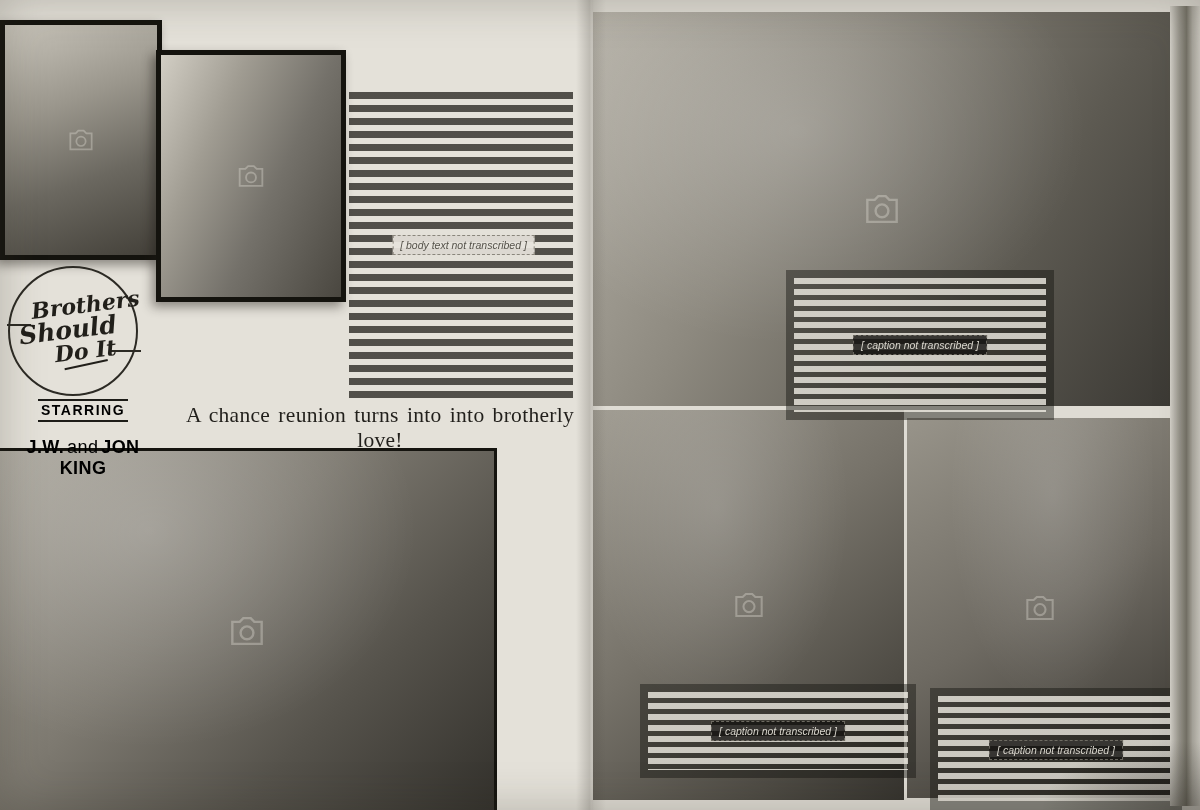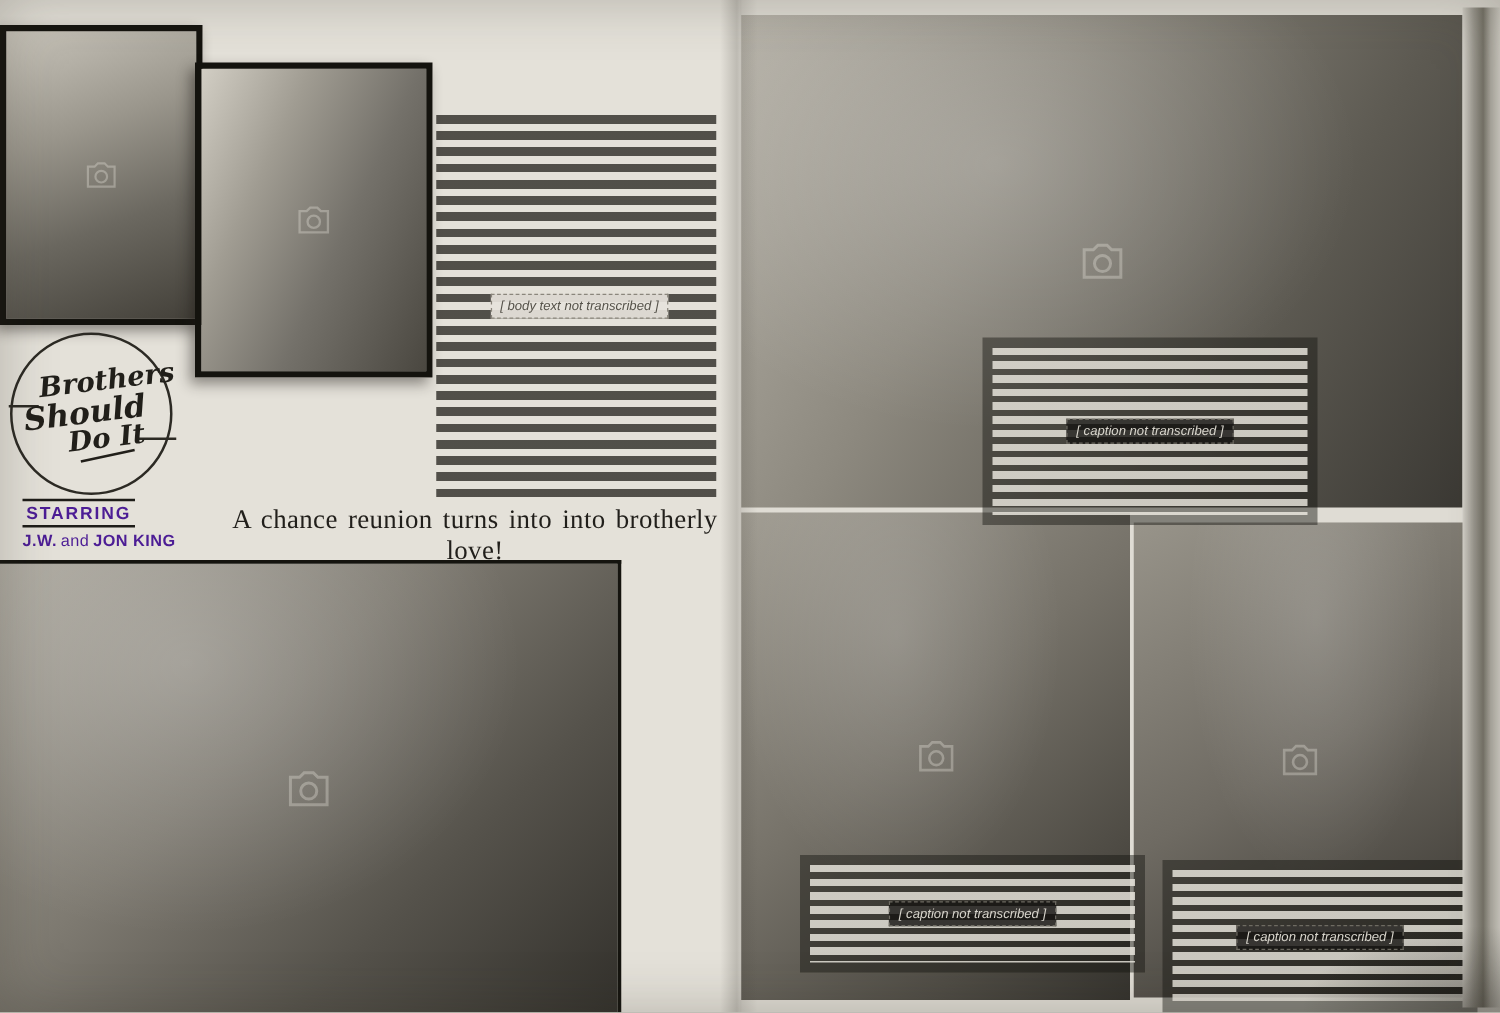--- a/index.html
+++ b/index.html
@@ -89,8 +89,8 @@
   .tick.tr { right:-5px; top:82px; width:30px; }
 
   
-  .starring { position:absolute; left:18px; top:399px; width:130px; text-align:left; z-index:3;
-              font-family:"Liberation Sans", sans-serif; color:#4c1d95; }
+  .starring { position:absolute; left:18px; top:399px; width:130px; text-align:center; z-index:3;
+              font-family:"Liberation Sans", sans-serif; color:#000000; }
   .star-label { display:inline-block; font-weight:bold; font-size:14px; letter-spacing:1.5px;
                 border-top:2px solid #1d1c18; border-bottom:2px solid #1d1c18; padding:1px 3px 2px; }
   .star-names { margin-top:3px; font-size:13px; letter-spacing:.4px; font-weight:bold; }

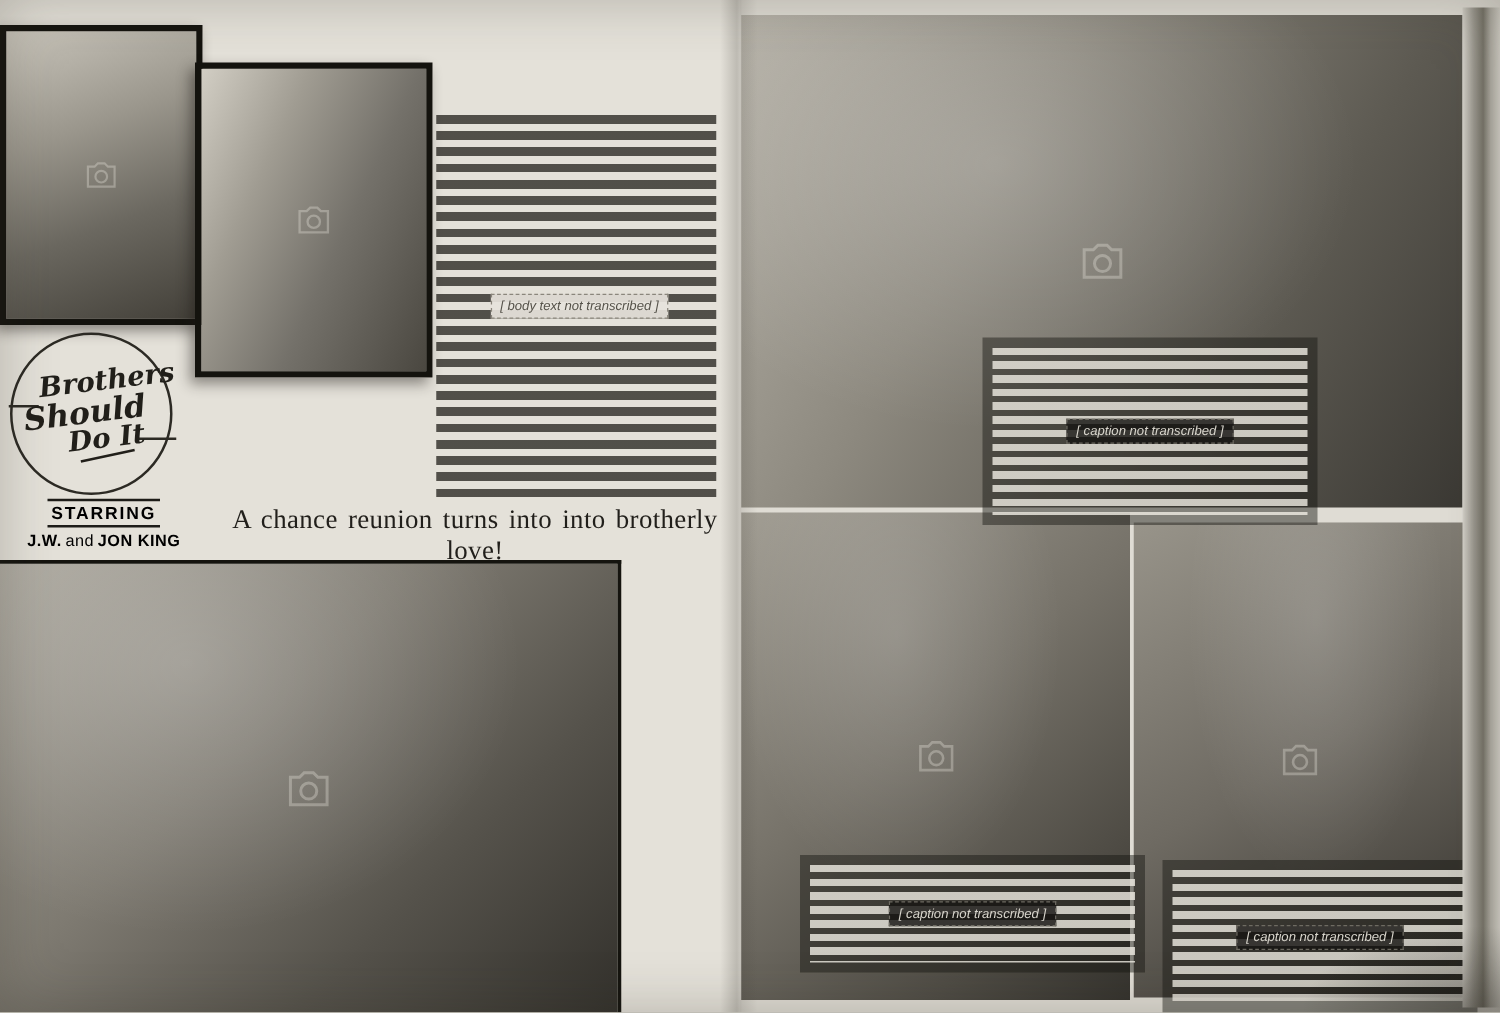--- a/index.html
+++ b/index.html
@@ -93,7 +93,7 @@
               font-family:"Liberation Sans", sans-serif; color:#000000; }
   .star-label { display:inline-block; font-weight:bold; font-size:14px; letter-spacing:1.5px;
                 border-top:2px solid #1d1c18; border-bottom:2px solid #1d1c18; padding:1px 3px 2px; }
-  .star-names { margin-top:3px; font-size:13px; letter-spacing:.4px; font-weight:bold; }
+  .star-names { margin-top:15px; font-size:18px; letter-spacing:.4px; font-weight:bold; }
   .star-names .andw { font-weight:normal; margin:0 3px; }
   .headline { position:absolute; left:178px; top:403px; width:404px; text-align:center; z-index:3;
               font-family:"Liberation Serif", serif; font-size:21.5px; color:#211f1b;

